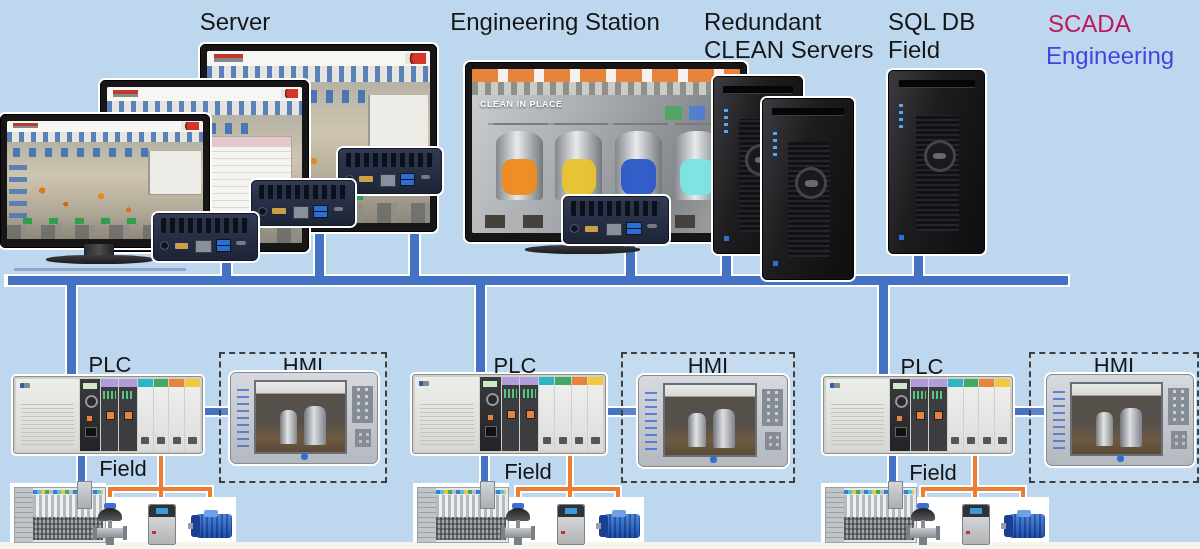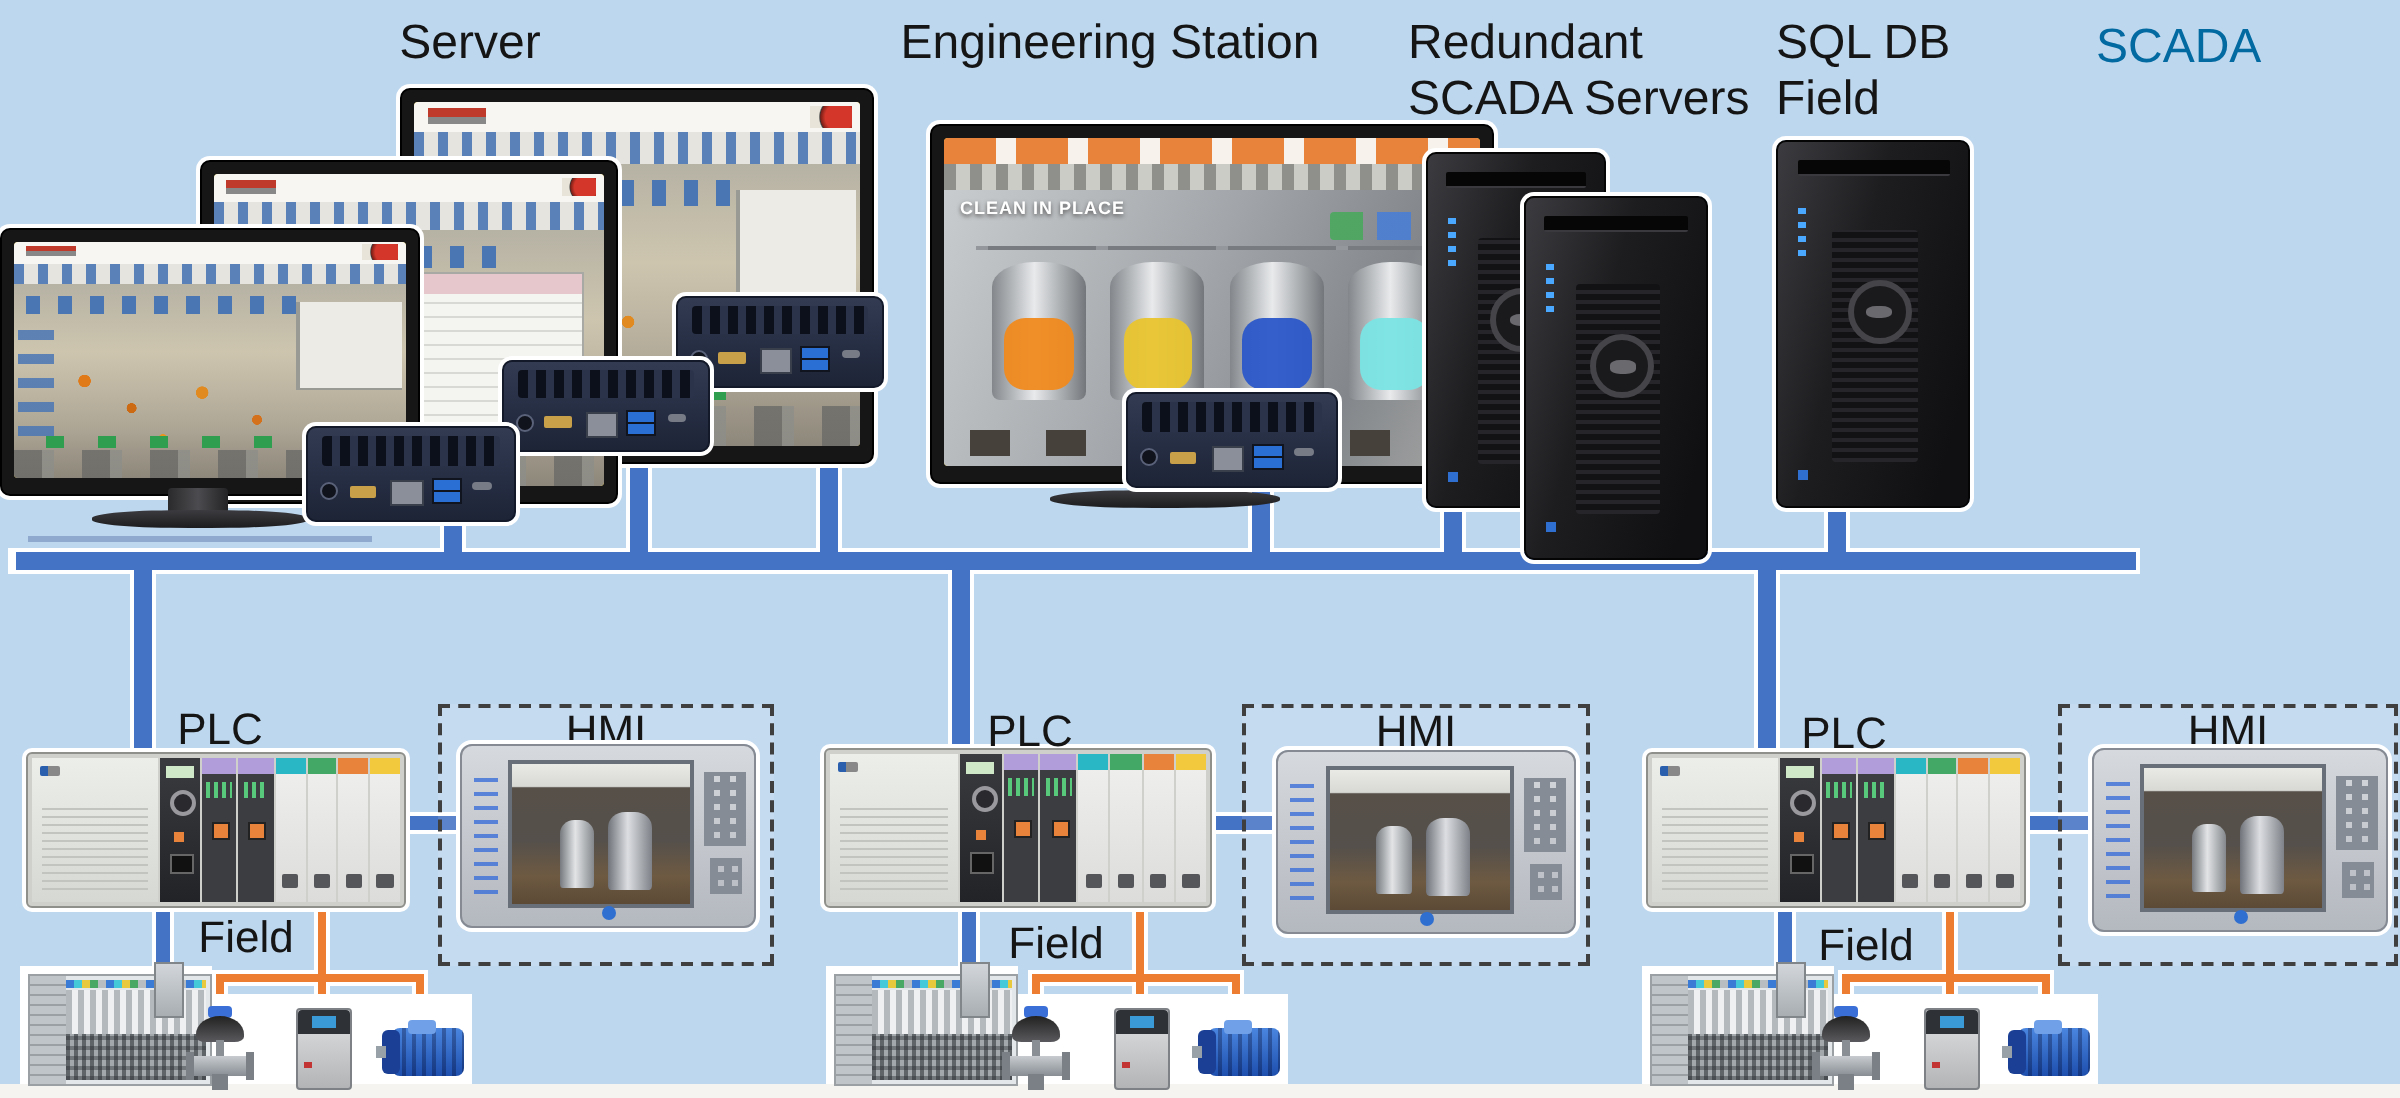--- a/index.html
+++ b/index.html
@@ -11,7 +11,7 @@
   .lbl{position:absolute;font-size:24px;line-height:28px;text-align:center;white-space:nowrap;color:#151515;}
   .lbl-left{text-align:left;}
   .lbl-sm{font-size:22px;line-height:24px;}
-  .legend-scada{color:#0369a1;}
+  .legend-scada{color:#be185d;}
   .legend-eng{color:#4343E0;}
 
   

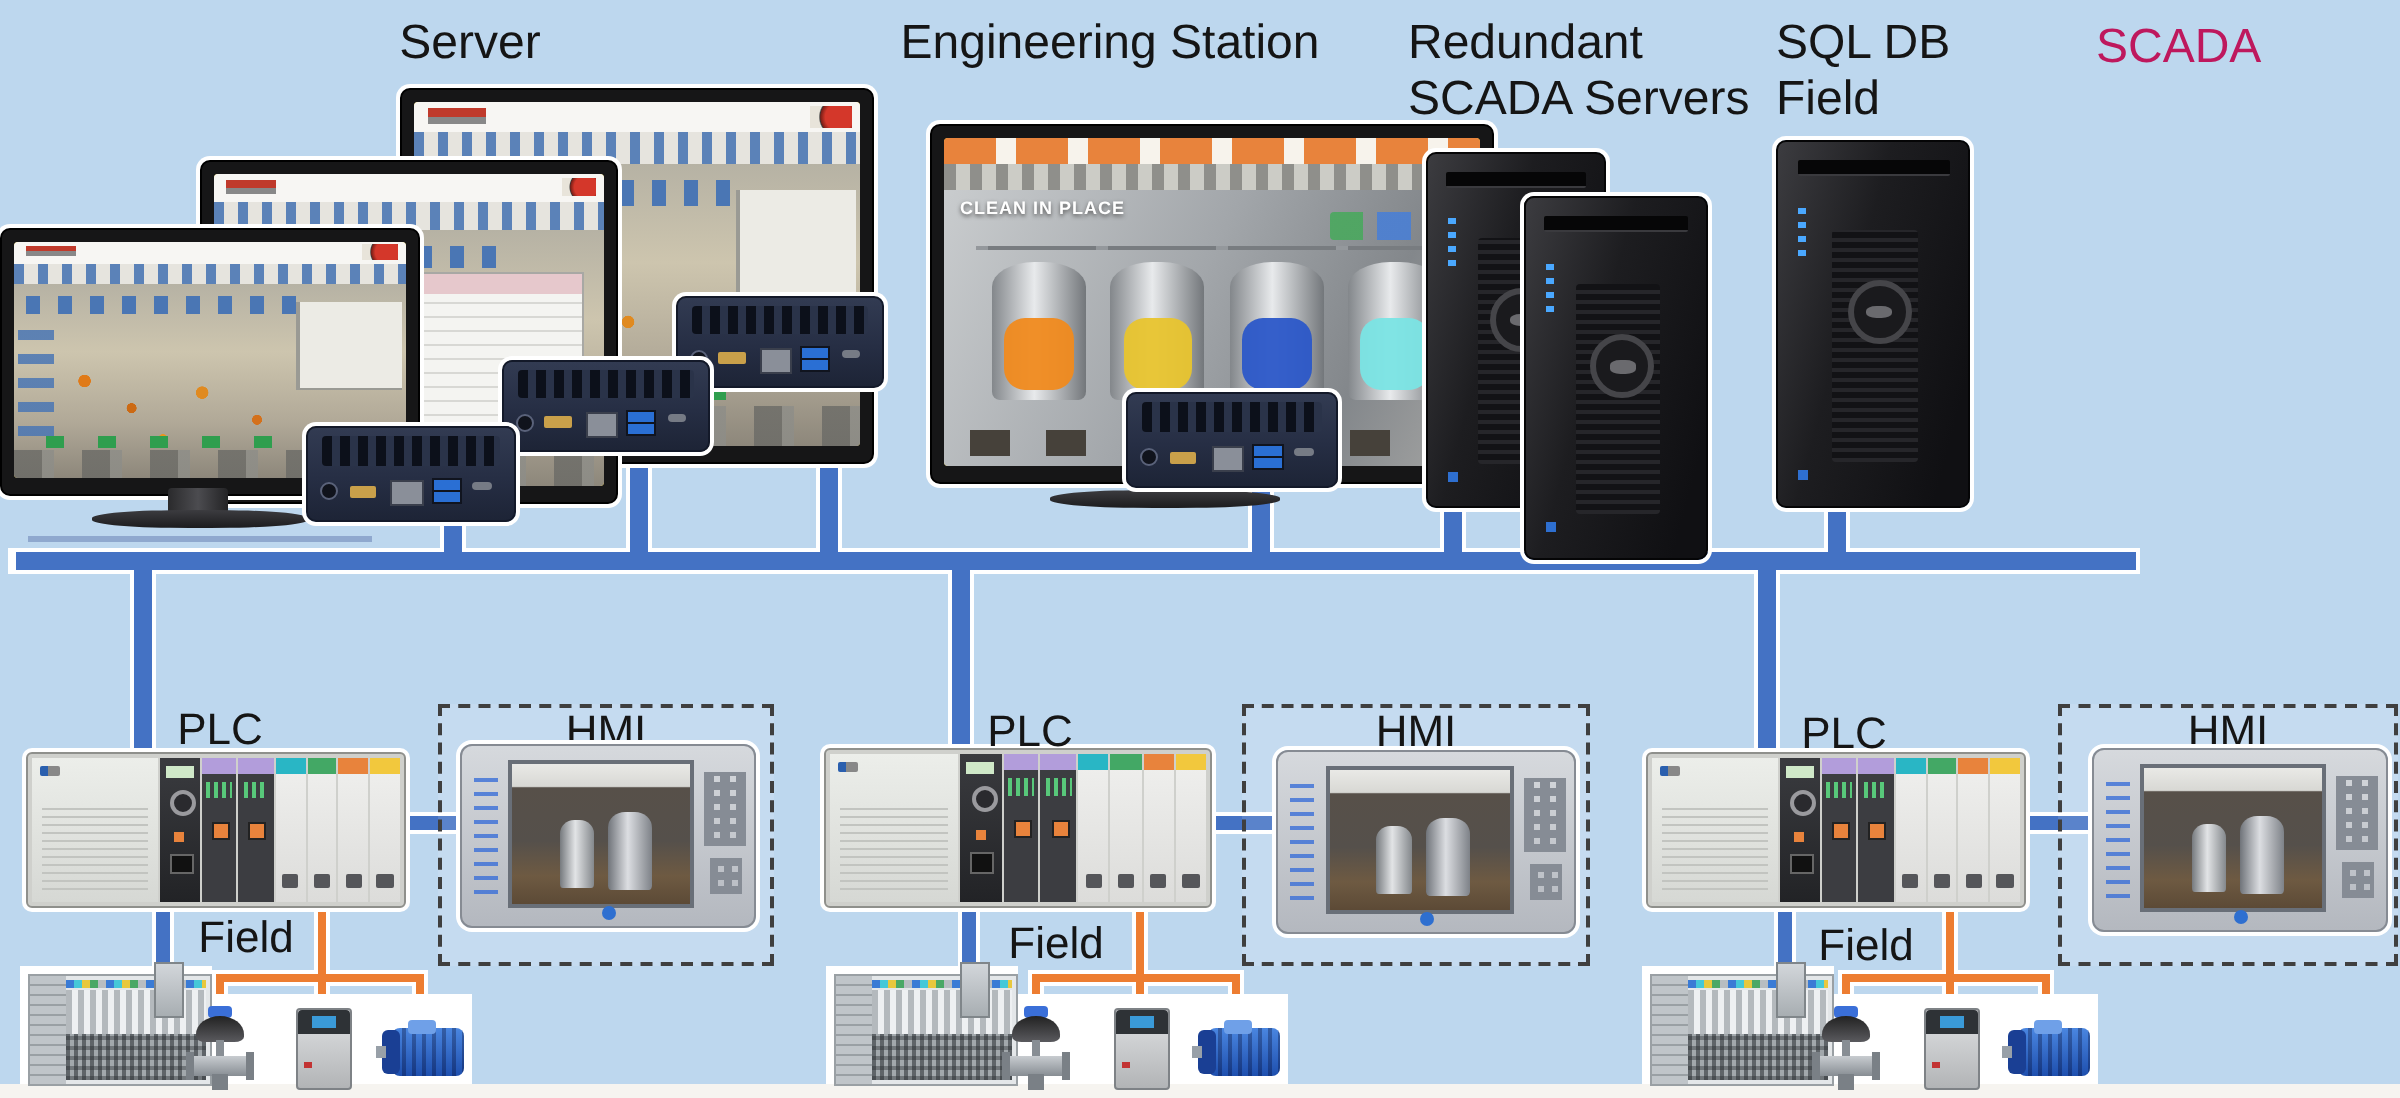--- a/index.html
+++ b/index.html
@@ -565,7 +565,7 @@
   <div class="lbl" style="left:440px;top:8px;width:230px">Engineering Station</div>
   <div class="lbl lbl-left" style="left:704px;top:8px;width:170px">
     <span style="display:block">Redundant</span>
-    <span style="display:block">SCADA Servers</span>
+    <span style="display:block">CLEAN Servers</span>
   </div>
   <div class="lbl lbl-left" style="left:888px;top:8px;width:120px">
     <span style="display:block">SQL DB</span>

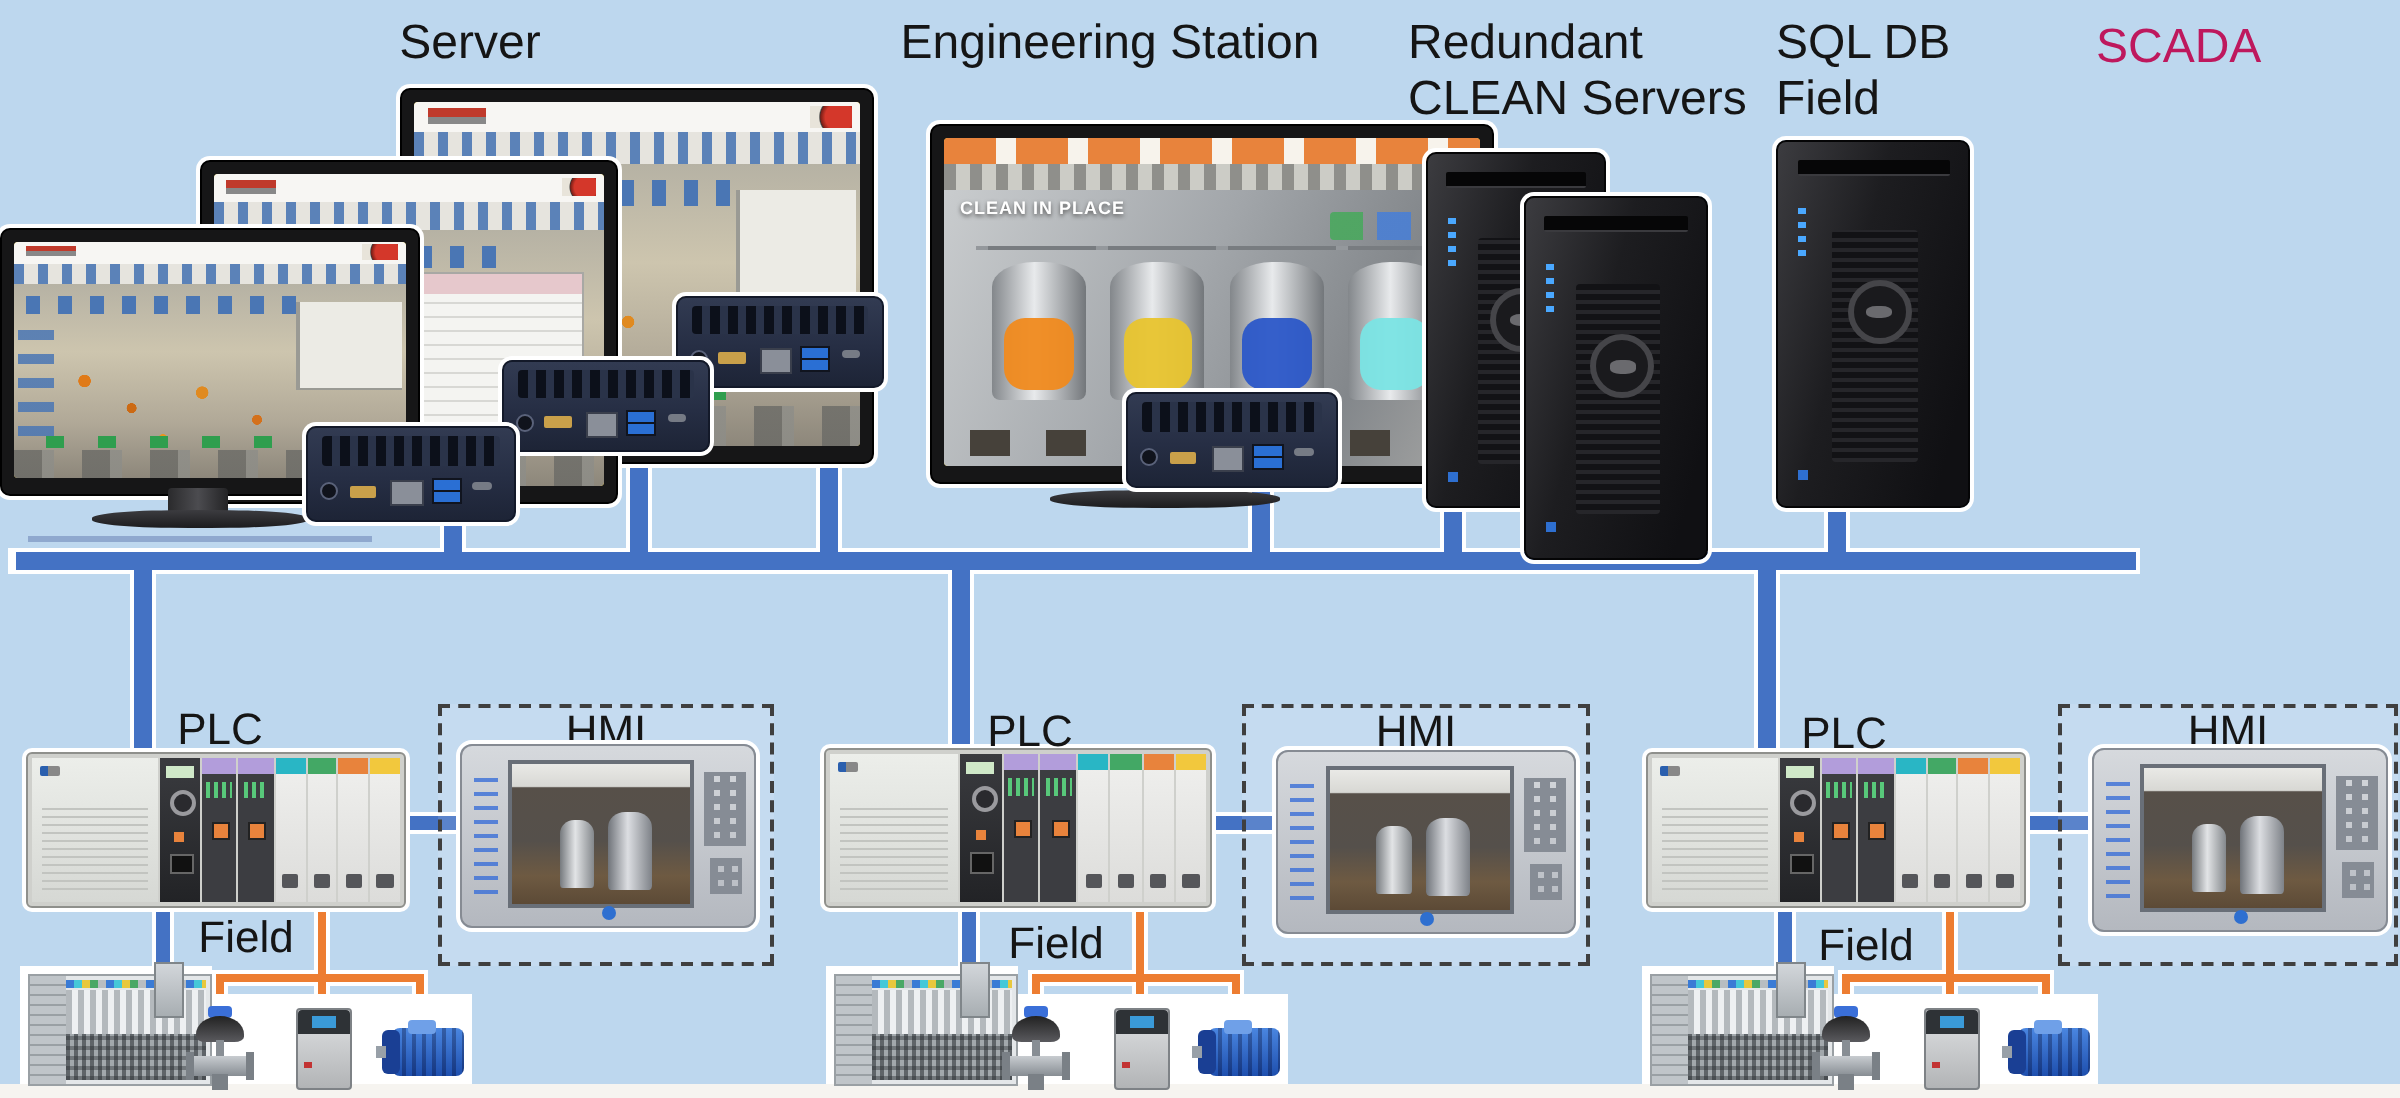--- a/index.html
+++ b/index.html
@@ -572,6 +572,7 @@
     <span style="display:block">Field</span>
   </div>
   <div class="lbl lbl-left legend-scada" style="left:1048px;top:10px;width:150px">SCADA</div>
+  <div class="lbl lbl-left legend-eng" style="left:1046px;top:42px;width:150px">Engineering</div>
 
 </div>
 

